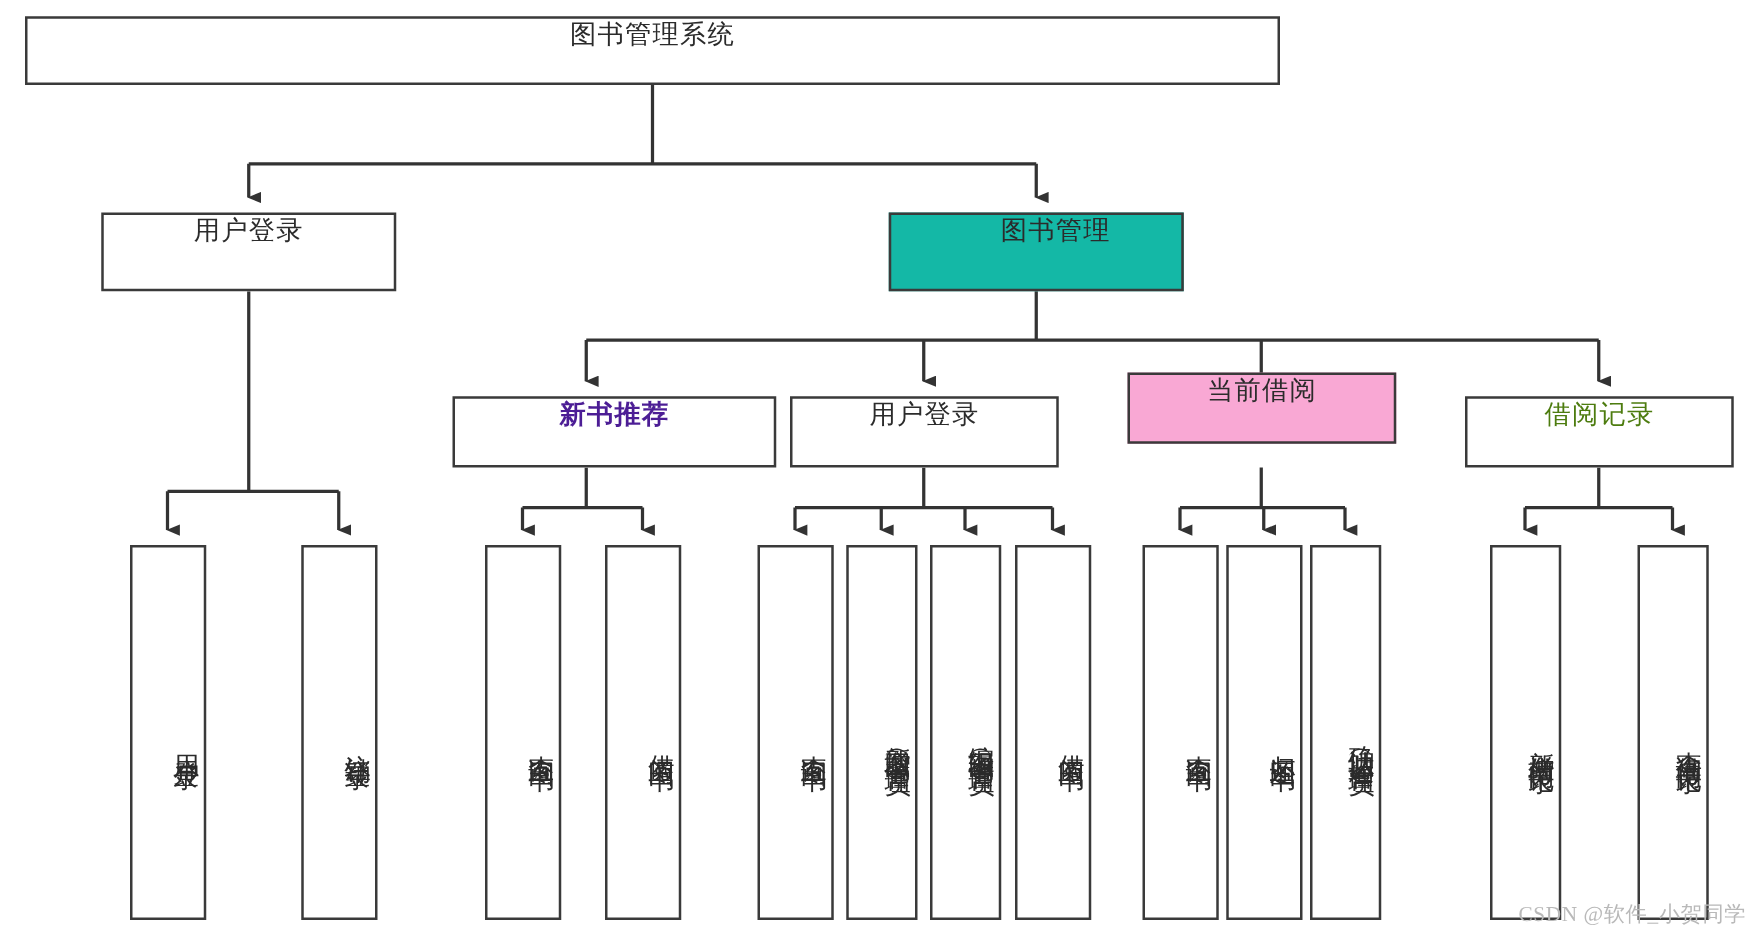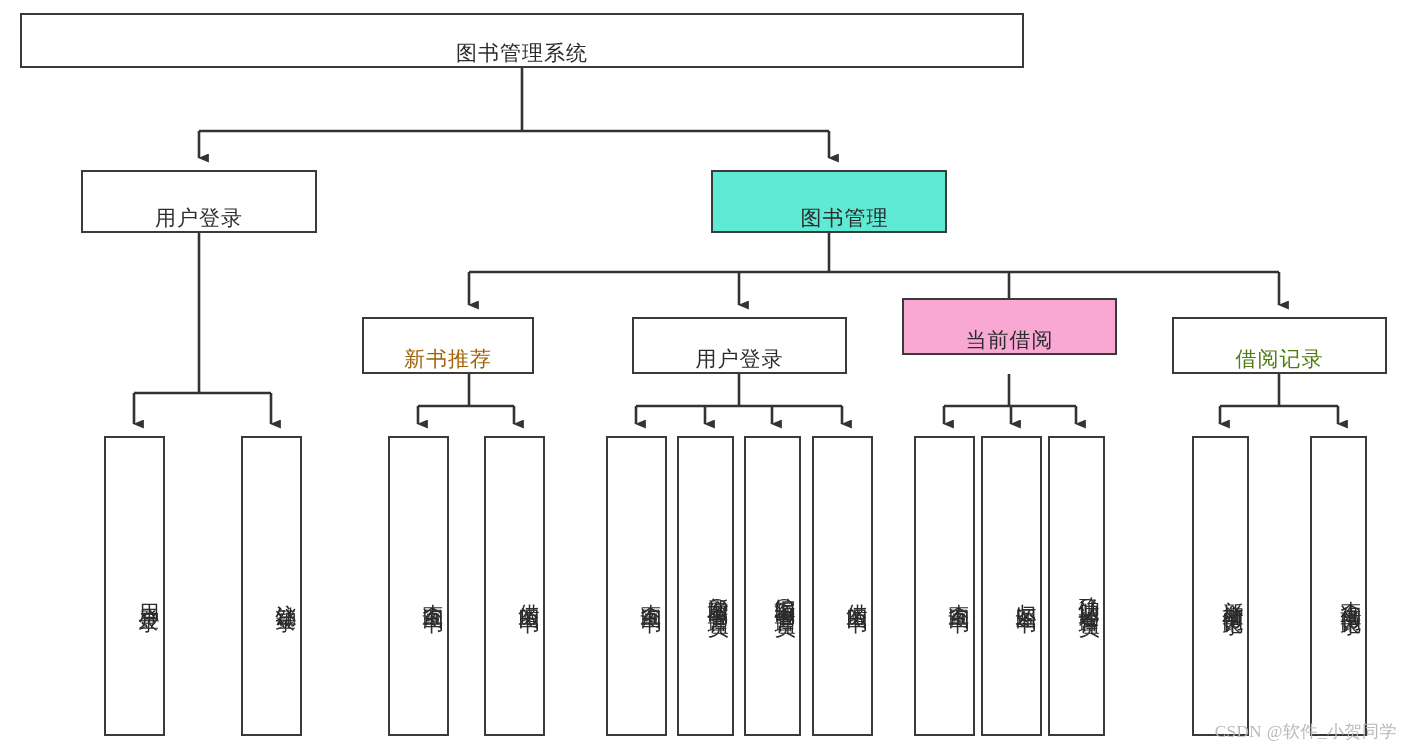--- a/index.html
+++ b/index.html
@@ -29,7 +29,7 @@
     border: 2.5px solid #3a3a3a;
     background: #ffffff;
     display: flex;
-    align-items: flex-end;
+    align-items: flex-start;
     justify-content: center;
     color: #2b2b2b;
     z-index: 2;

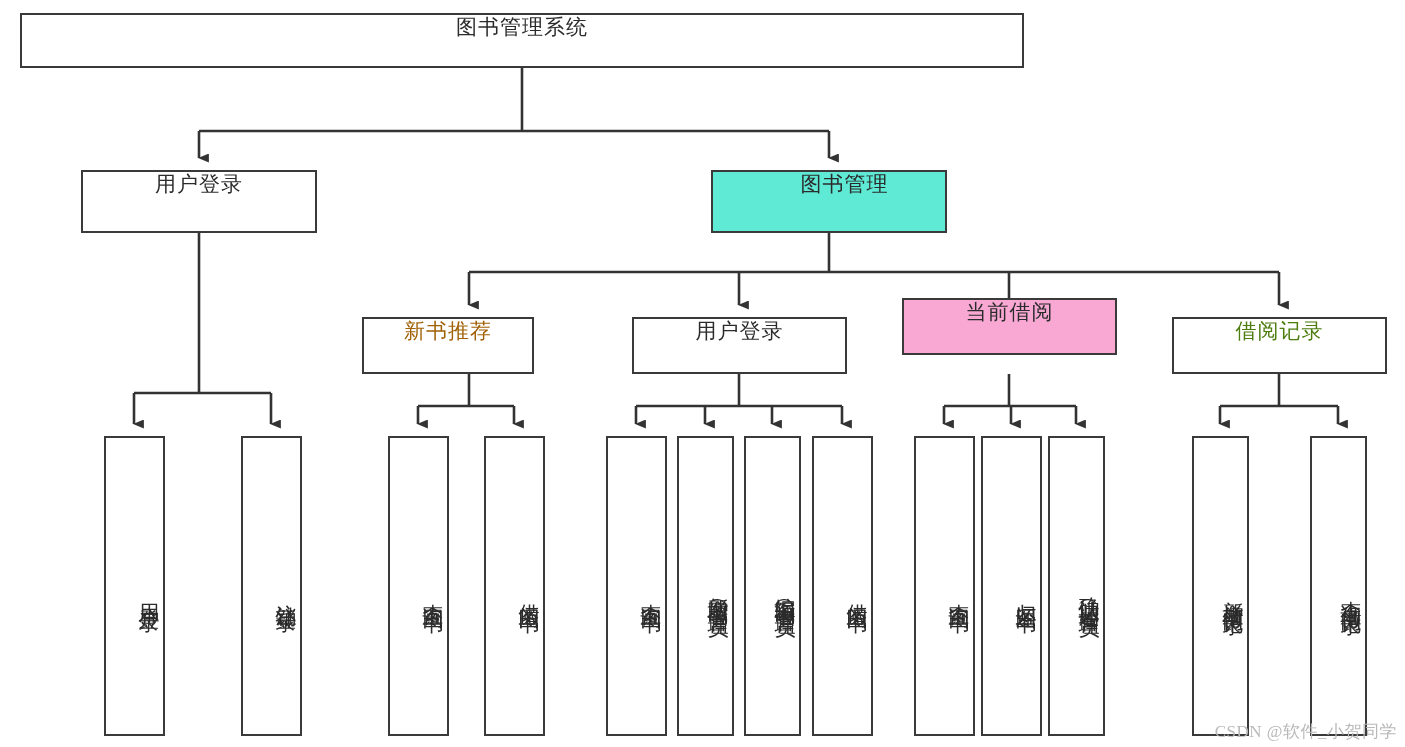--- a/index.html
+++ b/index.html
@@ -130,7 +130,7 @@
   <div class="node h" style="left: 81px; top: 170px; width: 236px; height: 63px; border-color: rgb(58, 58, 58); background: rgb(255, 255, 255); color: rgb(43, 43, 43);">
     <span class="txt">用户登录</span>
   </div>
-  <div class="node h" style="left: 711px; top: 170px; width: 236px; height: 63px; border-color: rgb(58, 58, 58); background: #5eead4; color: rgb(43, 43, 43); padding-left: 31px;">
+  <div class="node h" style="left: 711px; top: 170px; width: 236px; height: 63px; border-color: rgb(58, 58, 58); background: #14b8a6; color: rgb(43, 43, 43); padding-left: 31px;">
     <span class="txt">图书管理</span>
   </div>
 

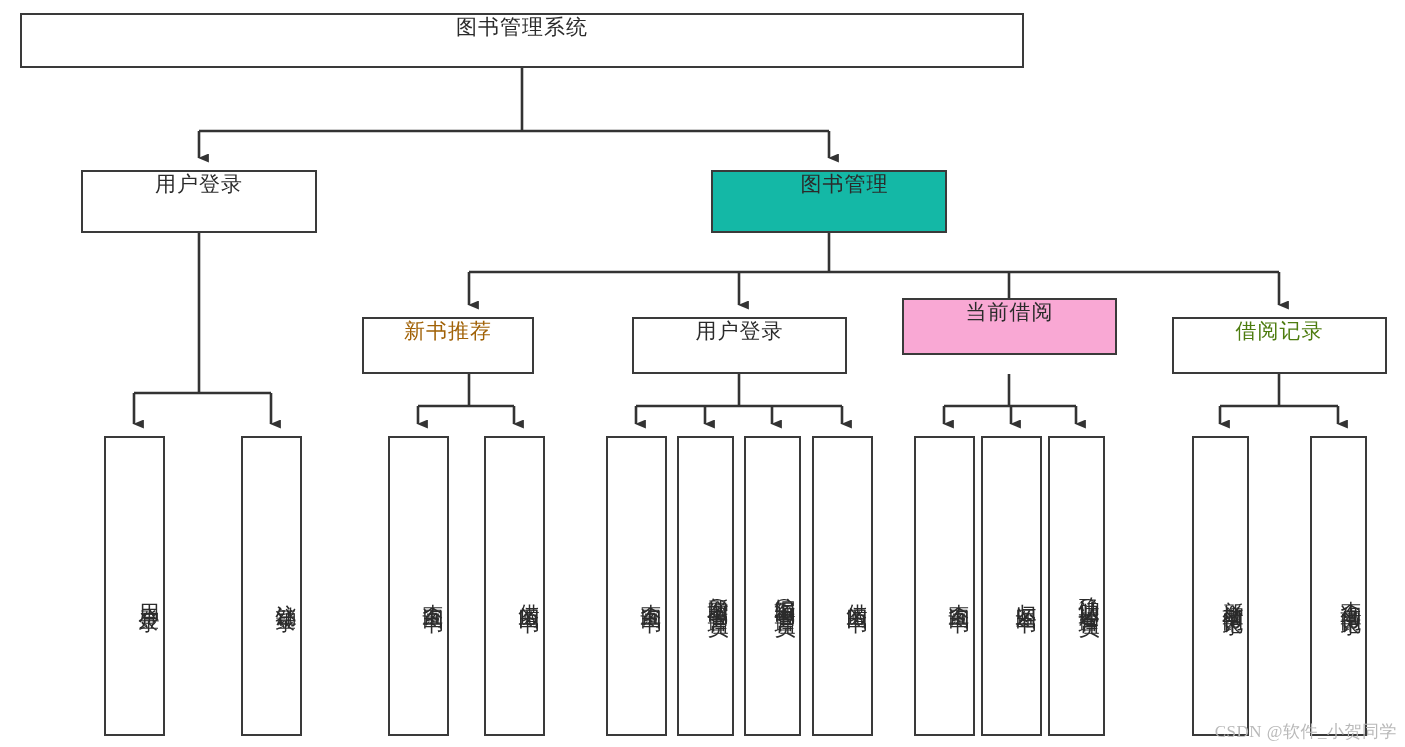--- a/index.html
+++ b/index.html
@@ -134,7 +134,7 @@
     <span class="txt">图书管理</span>
   </div>
 
-  <div class="node h" style="left: 362px; top: 317px; width: 172px; height: 57px; border-color: rgb(58, 58, 58); background: rgb(255, 255, 255); color: #a16207;">
+  <div class="node h" style="left: 362px; top: 317px; width: 259px; height: 57px; border-color: rgb(58, 58, 58); background: rgb(255, 255, 255); color: #4c1d95; font-weight: bold;">
     <span class="txt">新书推荐</span>
   </div>
   <div class="node h" style="left: 632px; top: 317px; width: 215px; height: 57px; border-color: rgb(58, 58, 58); background: rgb(255, 255, 255); color: rgb(43, 43, 43);">

